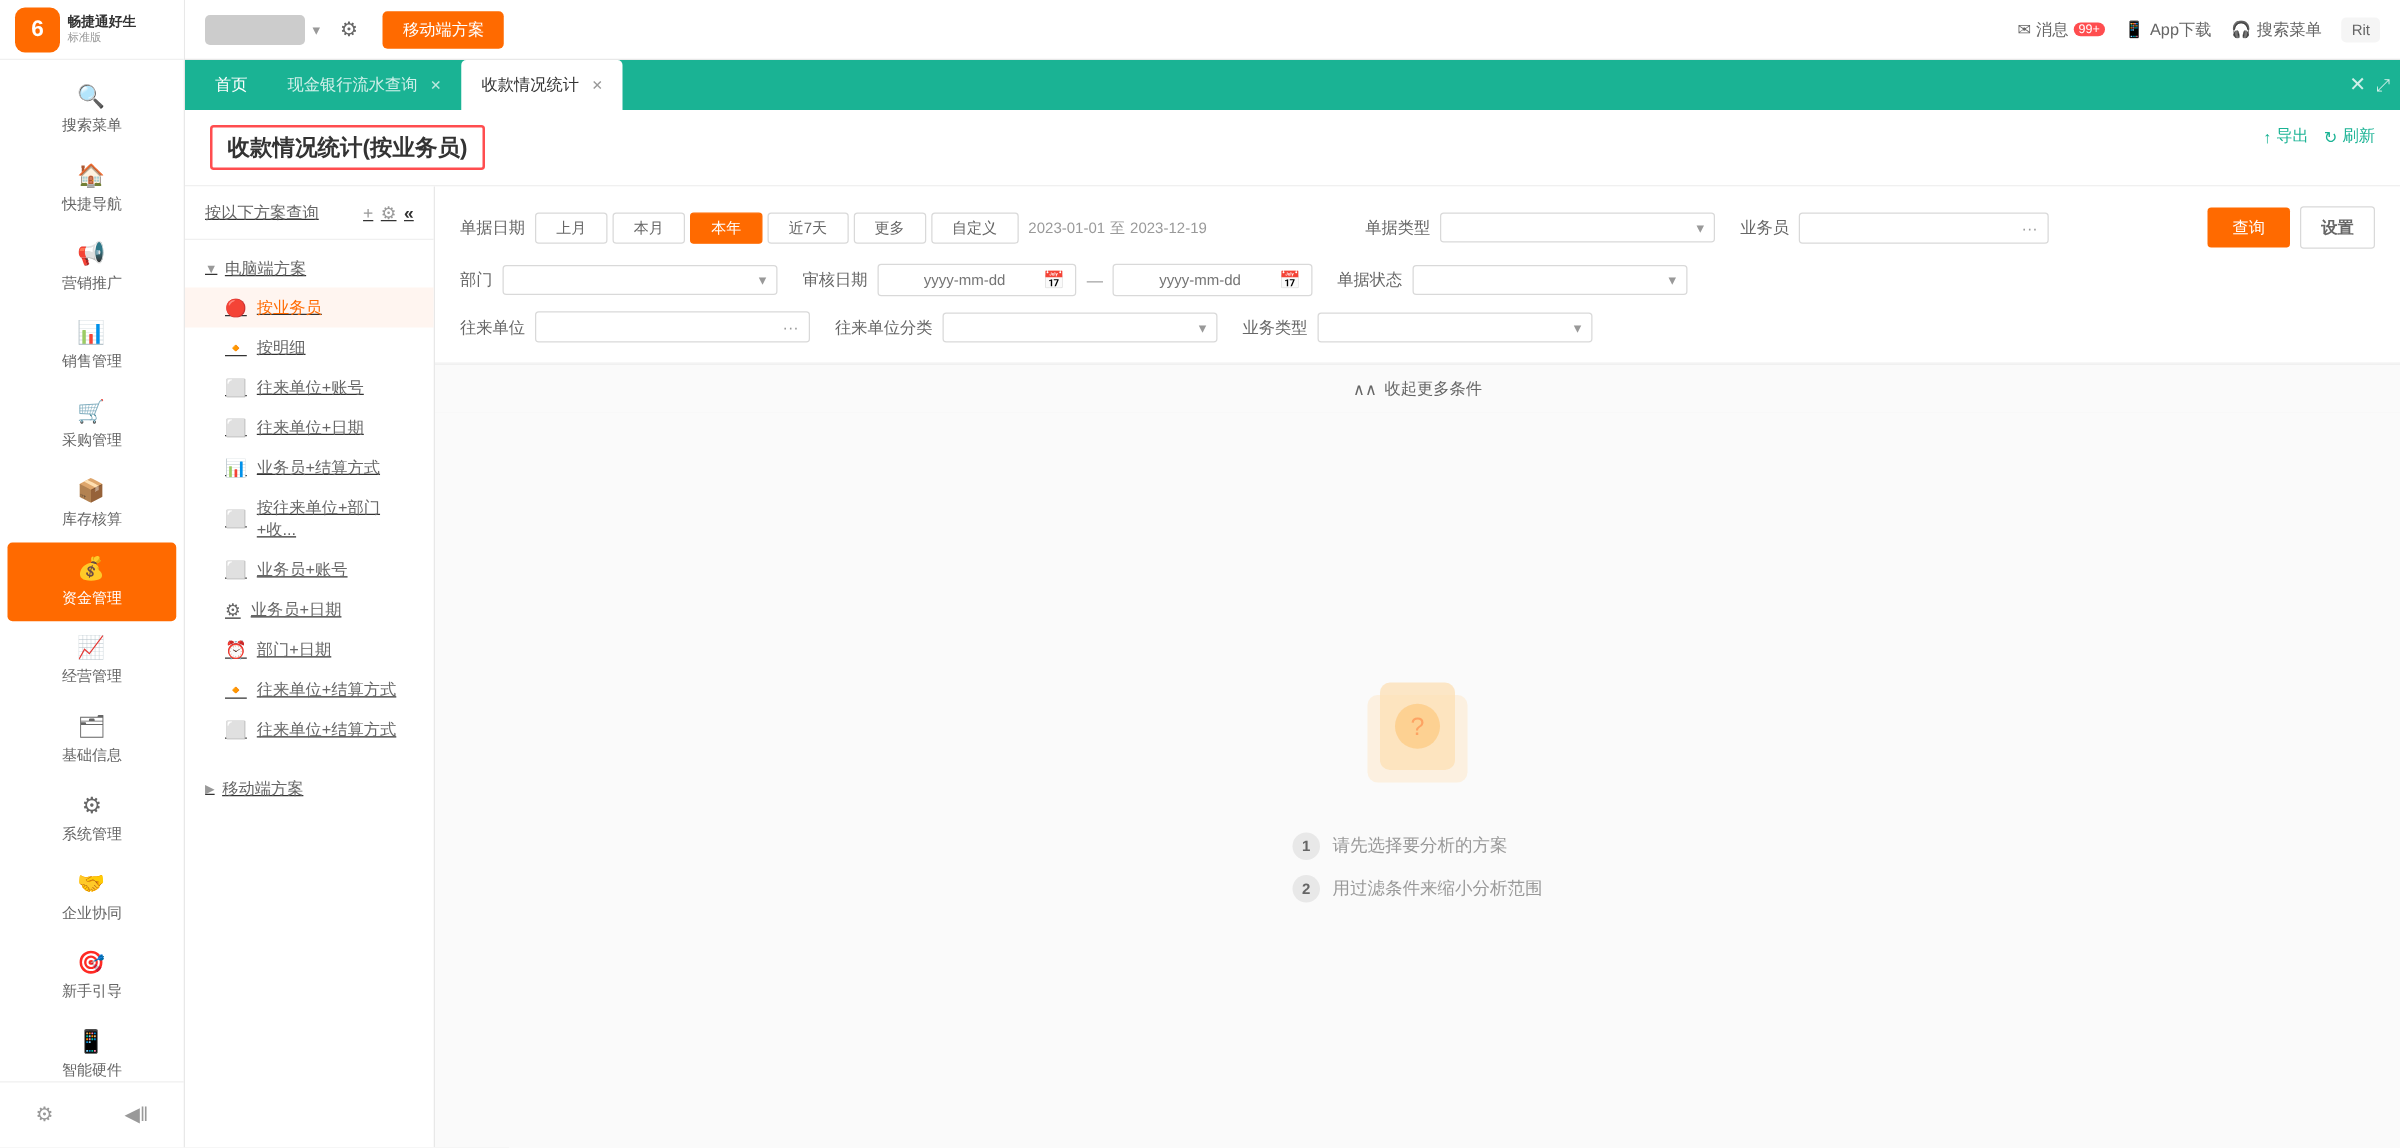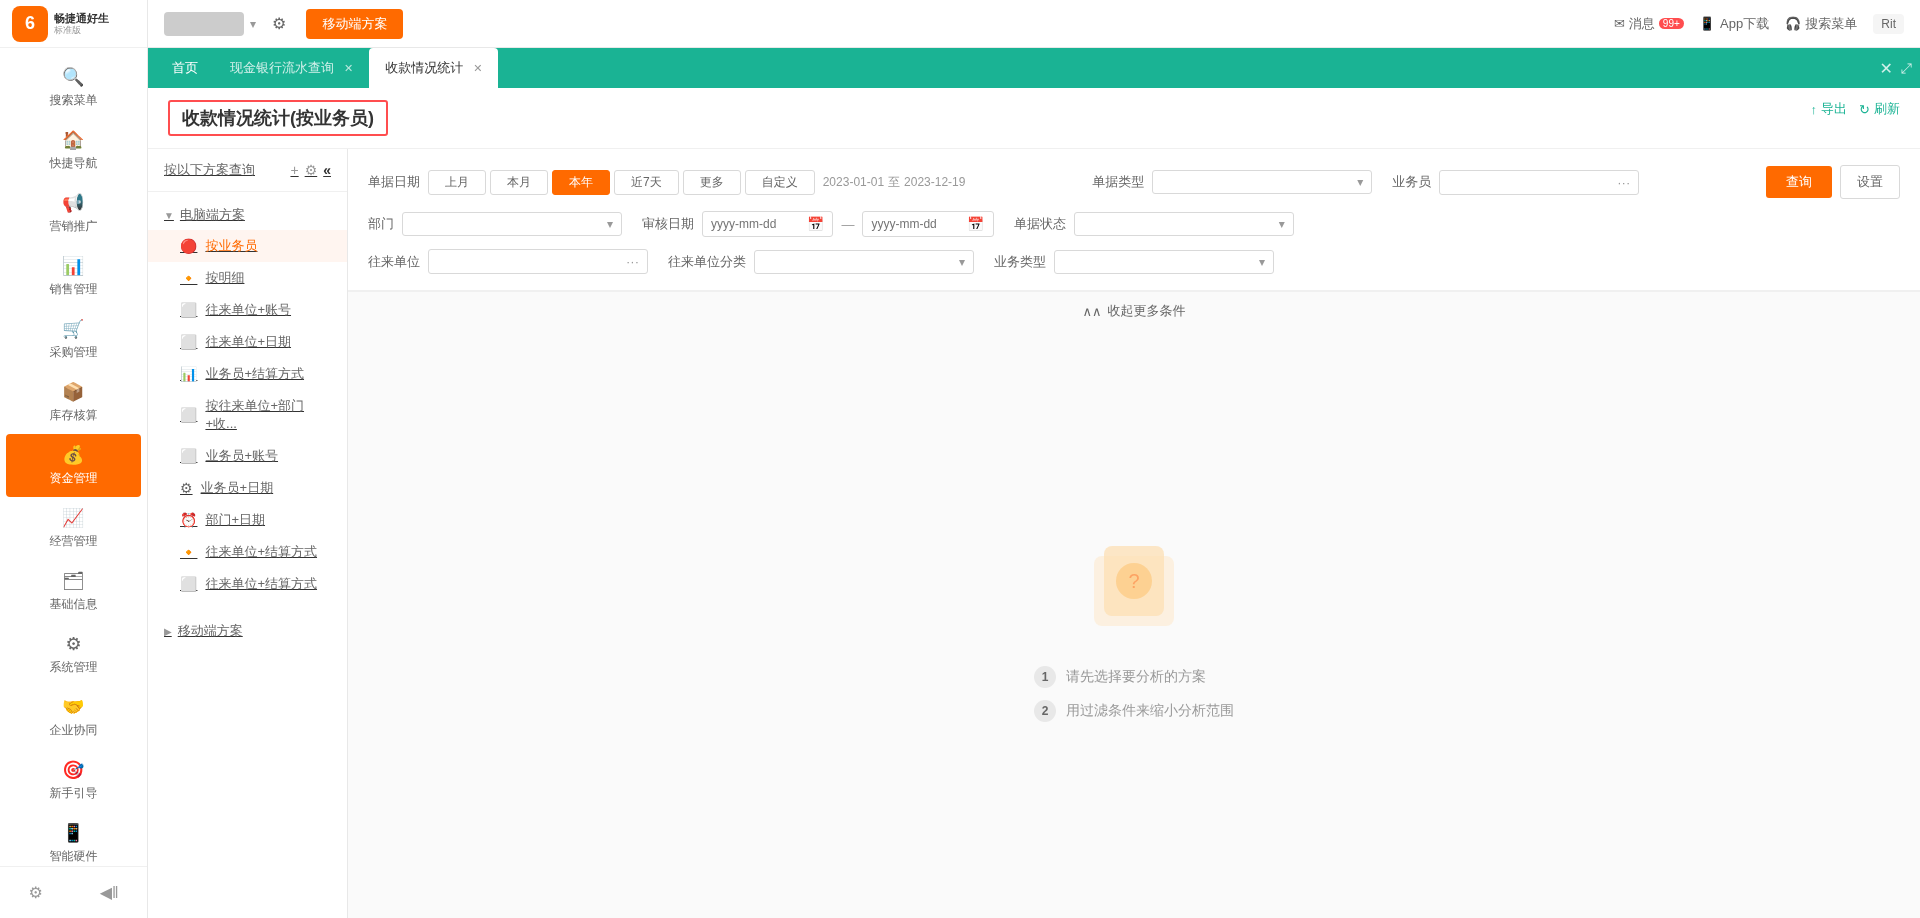--- a/index.html
+++ b/index.html
@@ -92,7 +92,7 @@
     .filter-dash { color: #999; }
     .filter-actions { display: flex; gap: 8px; margin-left: auto; align-items: center; }
     .btn-query { background: #ff6a00; color: #fff; border: none; padding: 7px 20px; border-radius: 3px; cursor: pointer; font-size: 13px; }
-    .btn-setting { background: #fff; color: #666; border: 1px solid #d9d9d9; padding: 7px 16px; border-radius: 3px; cursor: pointer; font-size: 13px; }
+    .btn-setting { background: #fff; color: #666; border: 1px solid #d9d9d9; padding: 7px 16px; border-radius: 3px; cursor: pointer; font-size: 13px; font-weight: bold; }
     .collapse-bar { display: flex; align-items: center; justify-content: center; padding: 10px; color: #666; cursor: pointer; gap: 6px; font-size: 13px; background: #fafafa; border-top: 1px solid #f0f0f0; }
 
     

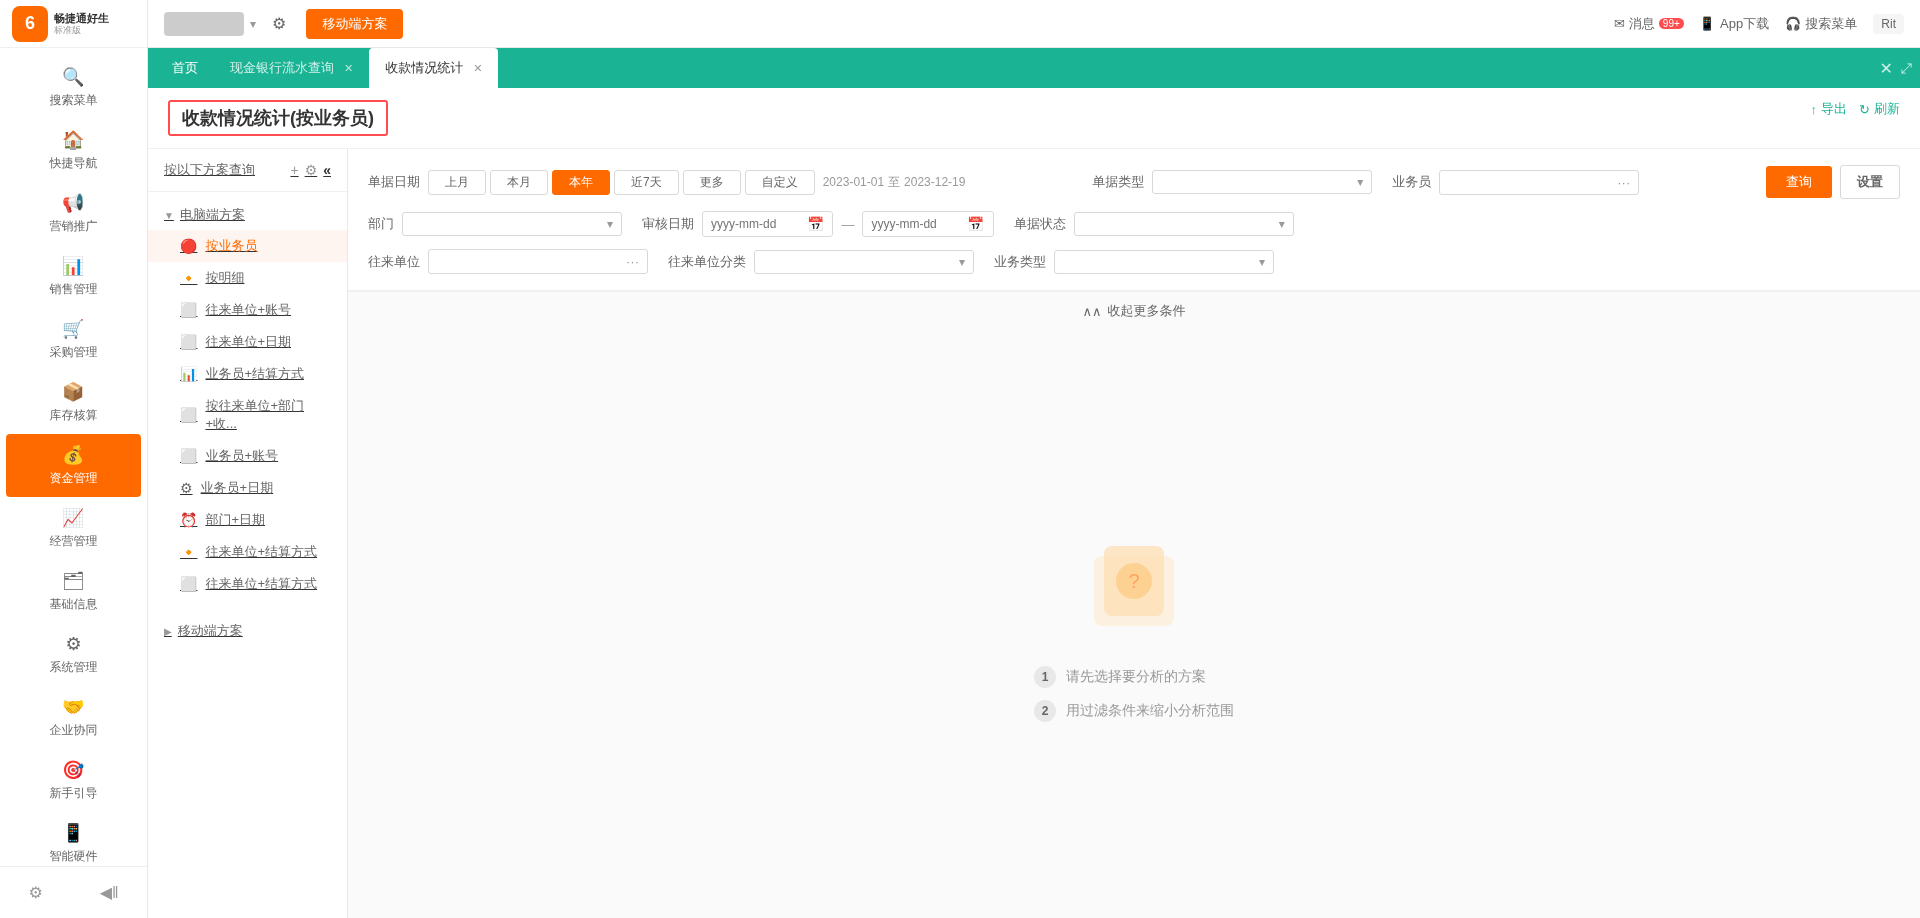--- a/index.html
+++ b/index.html
@@ -87,7 +87,7 @@
     .filter-select-text { flex: 1; color: #999; font-size: 13px; }
     .filter-select-arrow { color: #999; font-size: 12px; }
     .filter-date-input { display: flex; align-items: center; border: 1px solid #d9d9d9; border-radius: 3px; padding: 4px 8px; background: #fff; gap: 6px; cursor: pointer; }
-    .filter-date-input input { border: none; outline: none; color: #000000; font-size: 12px; width: 90px; background: transparent; }
+    .filter-date-input input { border: none; outline: none; color: #000000; font-size: 12px; width: 90px; background: transparent; margin-left: 28px; }
     .filter-date-input .cal-icon { color: #999; font-size: 14px; }
     .filter-dash { color: #999; }
     .filter-actions { display: flex; gap: 8px; margin-left: auto; align-items: center; }

